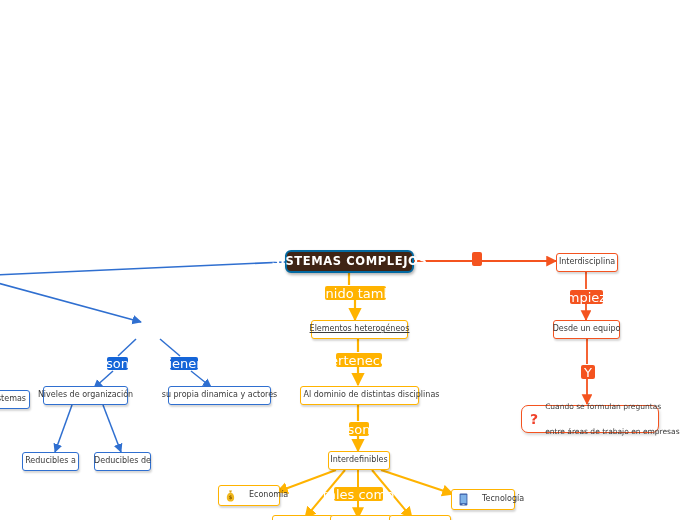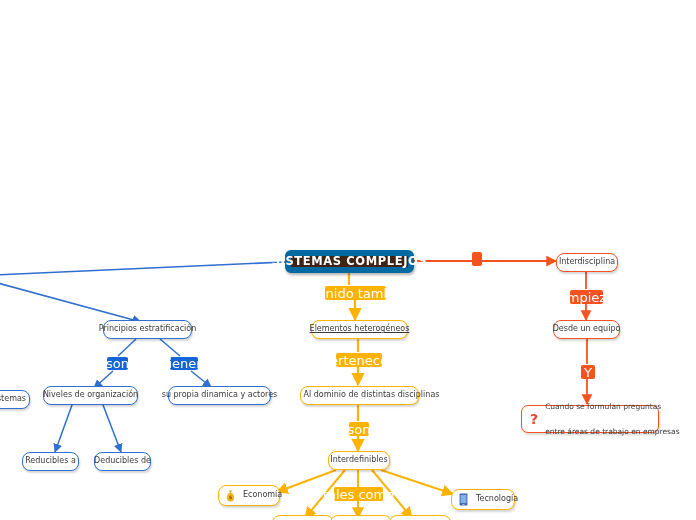--- a/index.html
+++ b/index.html
@@ -45,7 +45,7 @@
   
   .root {
     background: #3f2415;
-    border: 6px solid #0369a1;
+    border: 2px solid #0369a1;
     border-radius: 6px;
     color: #ffffff;
     font-weight: bold;

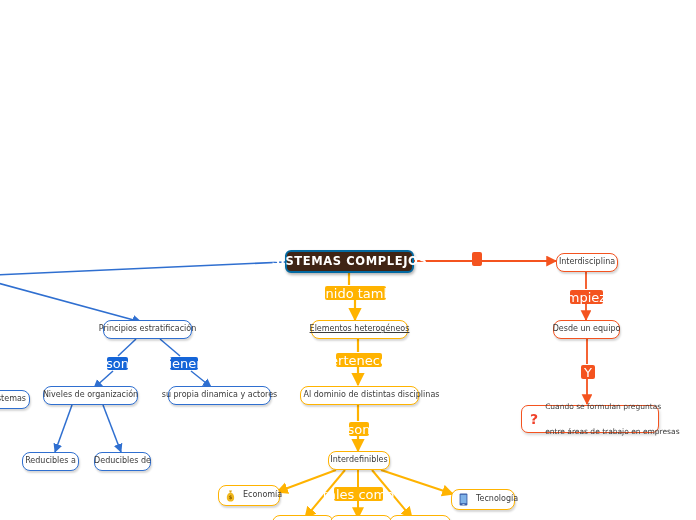--- a/index.html
+++ b/index.html
@@ -35,7 +35,7 @@
     display: flex;
     align-items: center;
     justify-content: center;
-    border-radius: 8px;
+    border-radius: 3px;
     background: #ffffff;
     white-space: nowrap;
     line-height: 1.1;

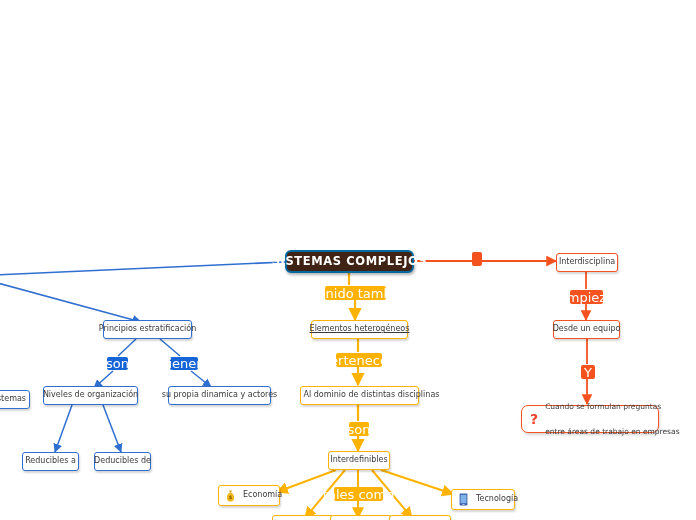--- a/index.html
+++ b/index.html
@@ -274,9 +274,6 @@
     </span>
   </div>
 
-  <div class="node n-blue" style="left:103px; top:320px; width:89px; height:19px;">
-    <span class="txt">Principios estratificación</span>
-  </div>
 
   <div class="chip chip-blue" style="left:107px; top:357px; width:21px; height:13px;">
     <span>son</span>

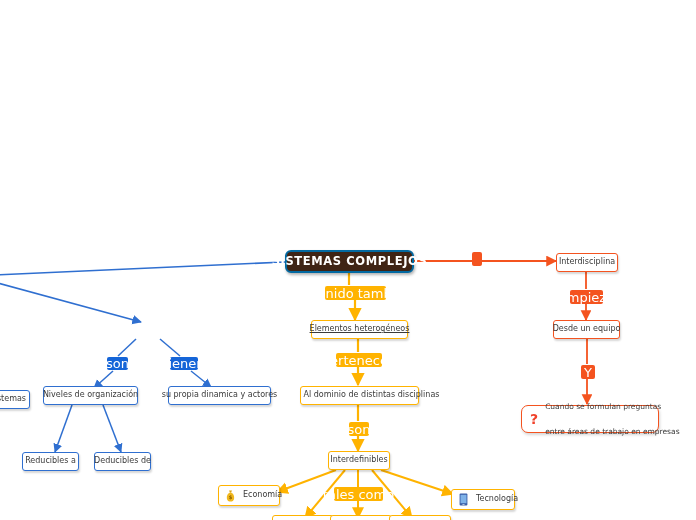--- a/index.html
+++ b/index.html
@@ -283,7 +283,7 @@
     <span>tienen</span>
   </div>
 
-  <div class="node n-blue" style="left:43px; top:386px; width:95px; height:19px;">
+  <div class="node n-blue" style="left:43px; top:386px; width:85px; height:19px;">
     <span class="txt">Niveles de organización</span>
   </div>
 

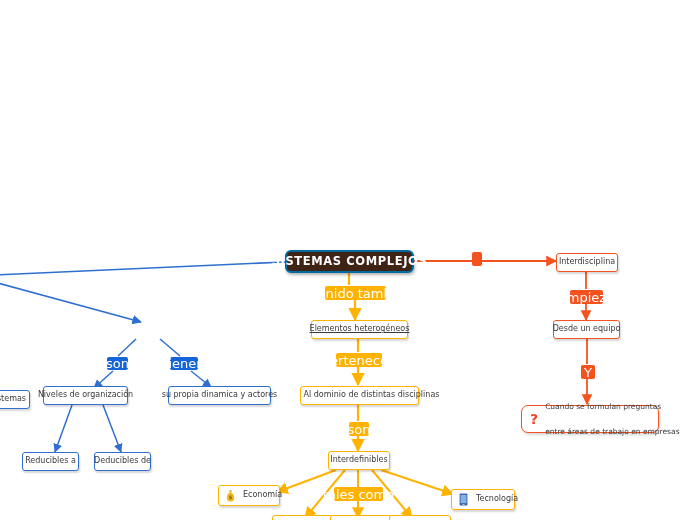--- a/index.html
+++ b/index.html
@@ -135,7 +135,7 @@
   .iconnode {
     justify-content: flex-start;
     padding: 0 9px 0 7px;
-    gap: 8px;
+    gap: 14px;
   }
   .ico { flex: 0 0 auto; display: block; }
 

